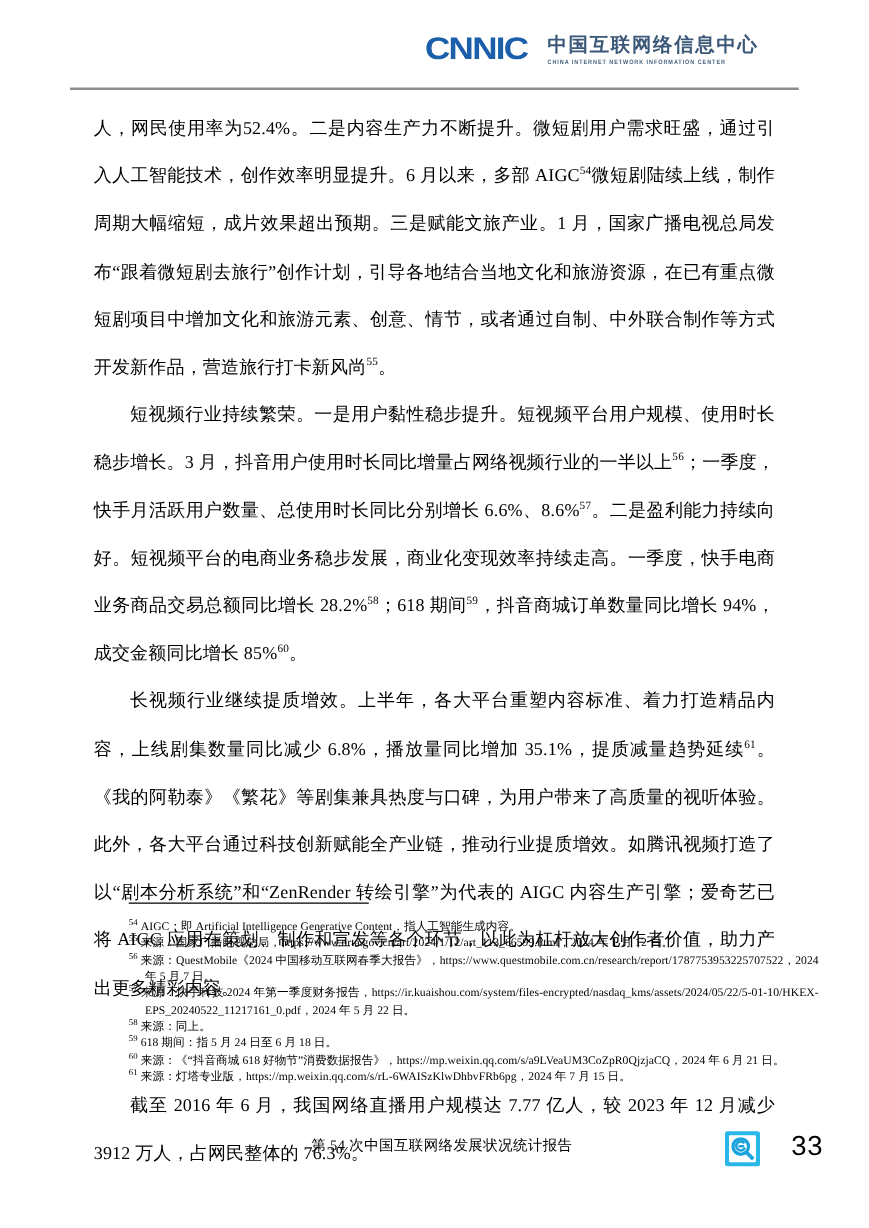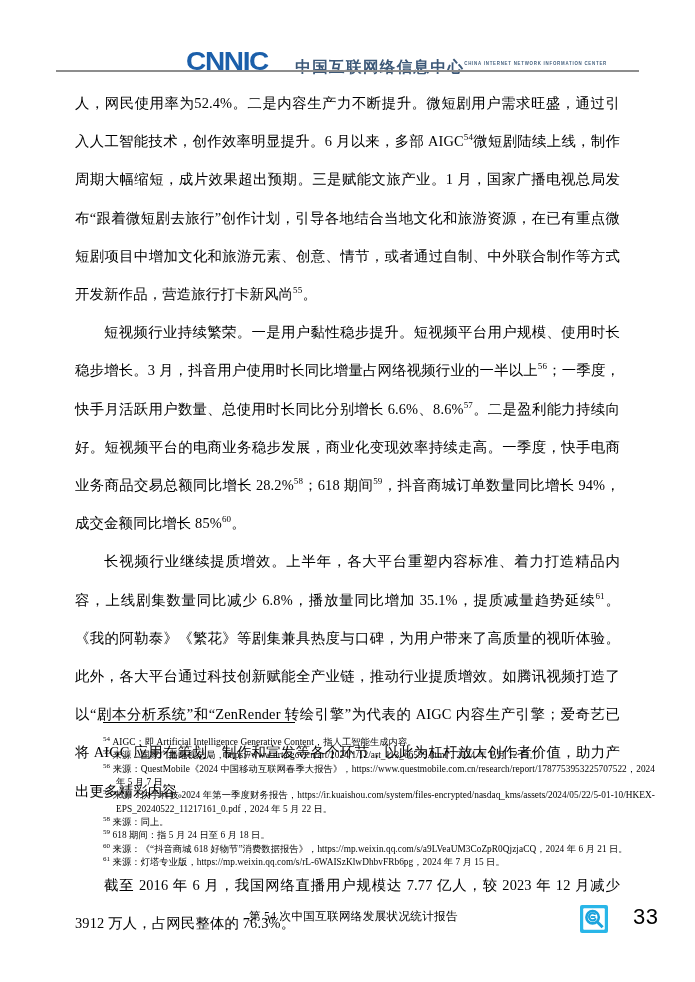--- a/index.html
+++ b/index.html
@@ -28,10 +28,10 @@
   .logo-block {
     position: absolute;
     right: 88px;
-    top: 49px;
+    top: 27px;
     display: flex;
     align-items: flex-end;
-    gap: 20px;
+    gap: 9px;
   }
   .logo-cnnic {
     font-family: "Liberation Sans", "DejaVu Sans", sans-serif;

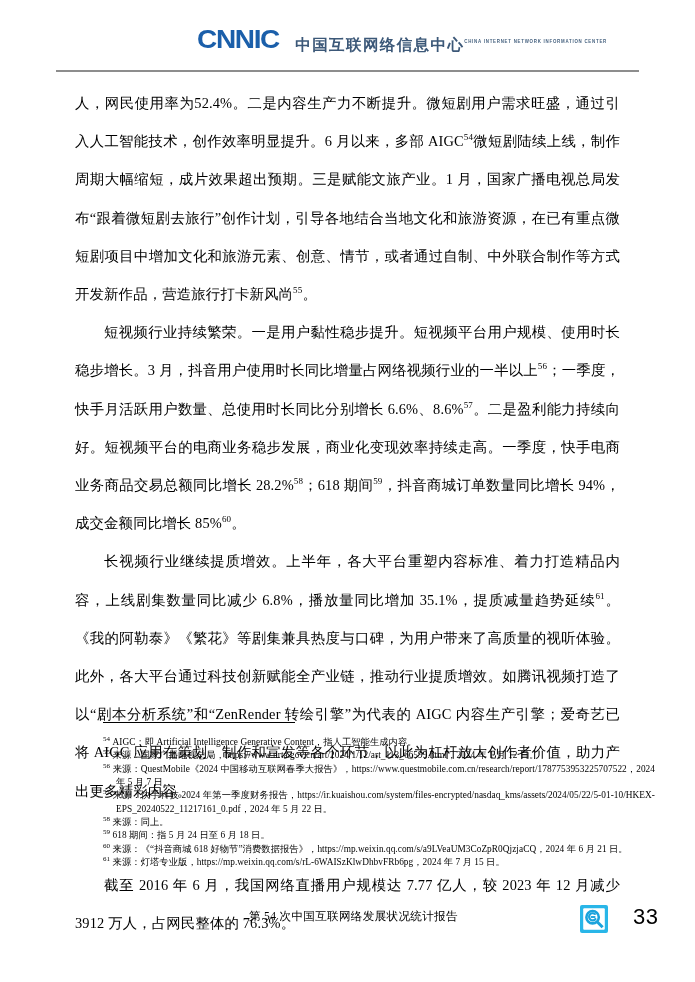--- a/index.html
+++ b/index.html
@@ -45,7 +45,7 @@
   }
   .logo-right {
     display: flex;
-    flex-direction: row;
+    flex-direction: column;
     align-items: flex-start;
     line-height: 1;
     padding-left: 16px;

